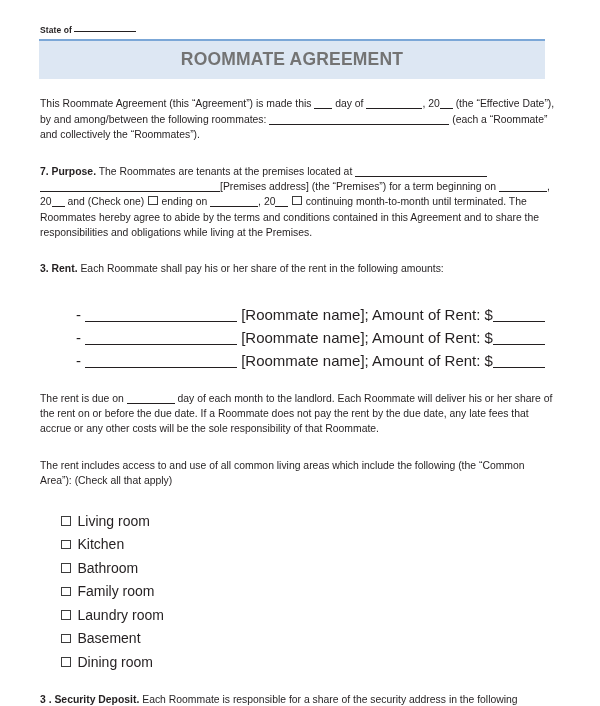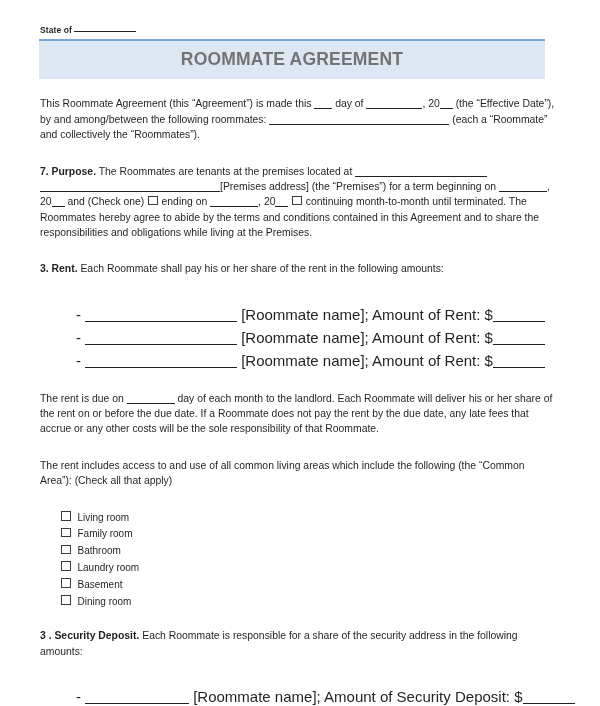--- a/index.html
+++ b/index.html
@@ -143,7 +143,7 @@
     padding: 0;
   }
   ul.check-list li {
-    font-size: 10px;
+    font-size: 14px;
     line-height: 1.68;
     color: #231f20;
     white-space: nowrap;

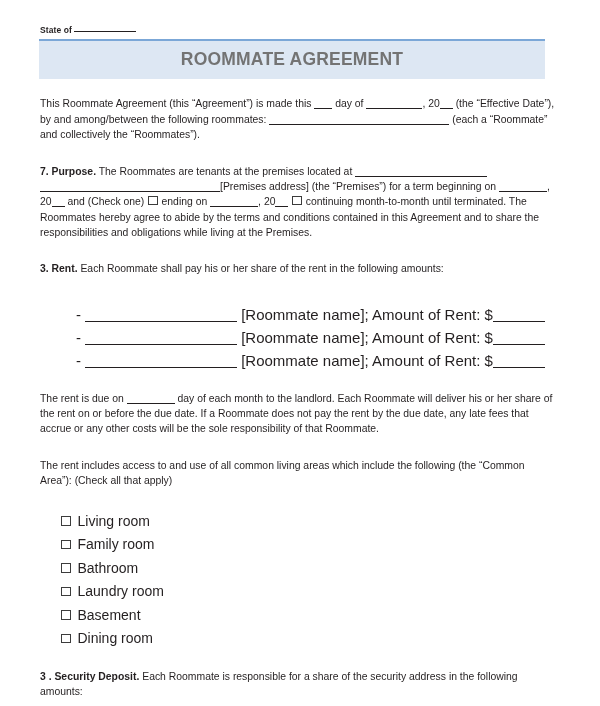--- a/index.html
+++ b/index.html
@@ -243,6 +243,7 @@
 
     <ul class="check-list">
       <li><span class="cb"></span><span>Living room</span></li>
+      <li><span class="cb"></span><span>Kitchen</span></li>
       <li><span class="cb"></span><span>Family room</span></li>
       <li><span class="cb"></span><span>Bathroom</span></li>
       <li><span class="cb"></span><span>Laundry room</span></li>

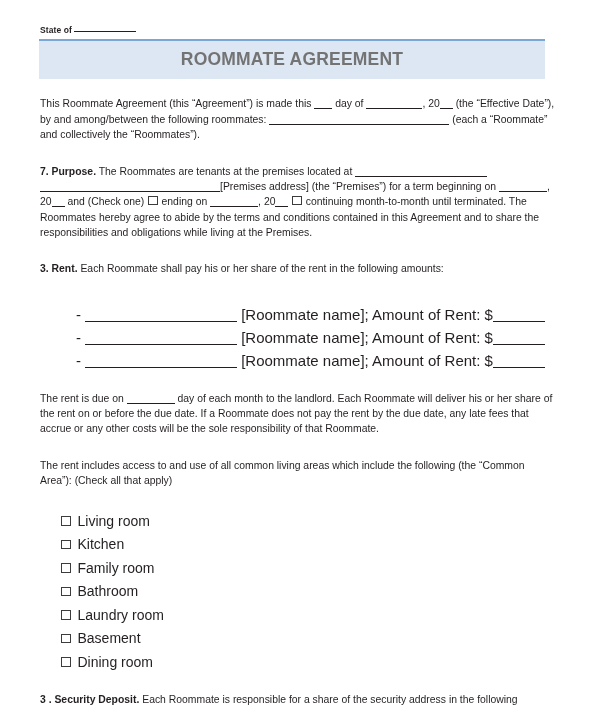--- a/index.html
+++ b/index.html
@@ -244,8 +244,8 @@
     <ul class="check-list">
       <li><span class="cb"></span><span>Living room</span></li>
       <li><span class="cb"></span><span>Kitchen</span></li>
+      <li><span class="cb"></span><span>Bathroom</span></li>
       <li><span class="cb"></span><span>Family room</span></li>
-      <li><span class="cb"></span><span>Bathroom</span></li>
       <li><span class="cb"></span><span>Laundry room</span></li>
       <li><span class="cb"></span><span>Basement</span></li>
       <li><span class="cb"></span><span>Dining room</span></li>

